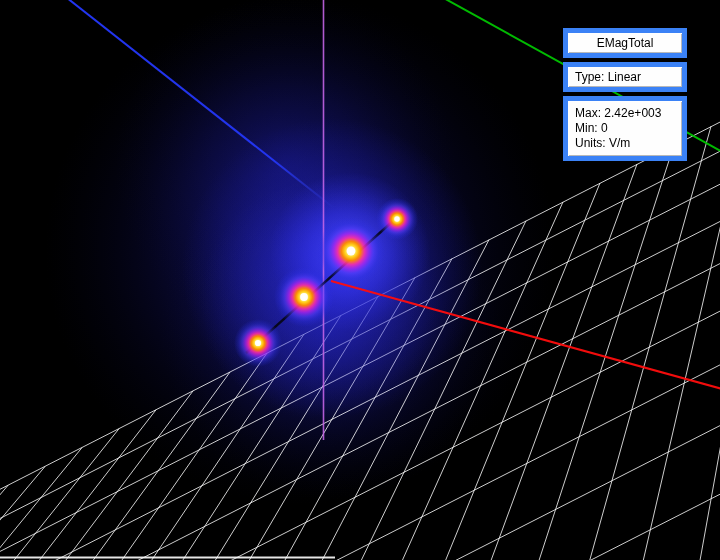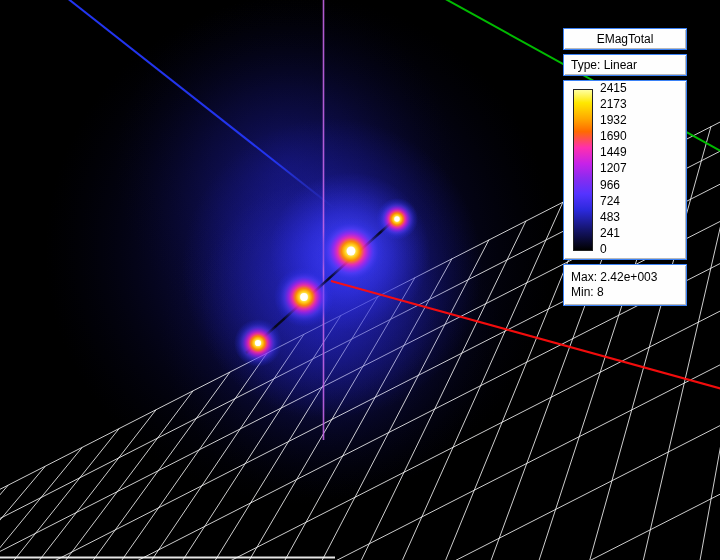--- a/index.html
+++ b/index.html
@@ -6,7 +6,7 @@
   .stage{position:relative;width:720px;height:560px;background:#000;font-family:"Liberation Sans",sans-serif;}
   #scene{position:absolute;left:0;top:0;}
   .legend{position:absolute;left:563px;top:28px;width:124px;color:#000;font-size:12px;}
-  .lg-box{background:#fefefe;border:1px solid #3b82f6;margin-bottom:4px;
+  .lg-box{background:#fefefe;border:5px solid #3b82f6;margin-bottom:4px;
           box-shadow:inset 1px 1px 0 #ffffff, inset -1px -1px 0 #b8b8b8;}
   .lg-title{height:20px;line-height:20px;text-align:center;}
   .lg-type{height:20px;line-height:20px;padding-left:7px;}

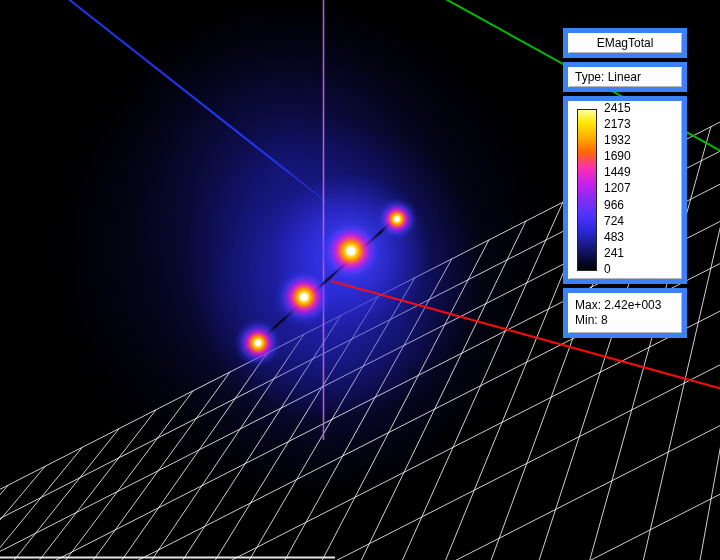--- a/index.html
+++ b/index.html
@@ -131,22 +131,6 @@
   <div class="legend">
     <div class="lg-box lg-title">EMagTotal</div>
     <div class="lg-box lg-type">Type: Linear</div>
-    <div class="lg-box lg-scale">
-      <div class="bar" style="background: linear-gradient(rgb(255, 255, 160) 0%, rgb(255, 232, 0) 8%, rgb(255, 168, 0) 18%, rgb(255, 106, 0) 26%, rgb(255, 47, 174) 36%, rgb(199, 34, 232) 46%, rgb(138, 43, 239) 55%, rgb(85, 51, 255) 65%, rgb(43, 41, 220) 75%, rgb(21, 21, 110) 87%, rgb(0, 0, 0) 100%);"></div>
-      <div class="ticks">
-        <span>2415</span>
-        <span>2173</span>
-        <span>1932</span>
-        <span>1690</span>
-        <span>1449</span>
-        <span>1207</span>
-        <span>966</span>
-        <span>724</span>
-        <span>483</span>
-        <span>241</span>
-        <span>0</span>
-      </div>
-    </div>
     <div class="lg-box lg-stats">
       <div>Max: 2.42e+003</div>
       <div>Min: 8</div>

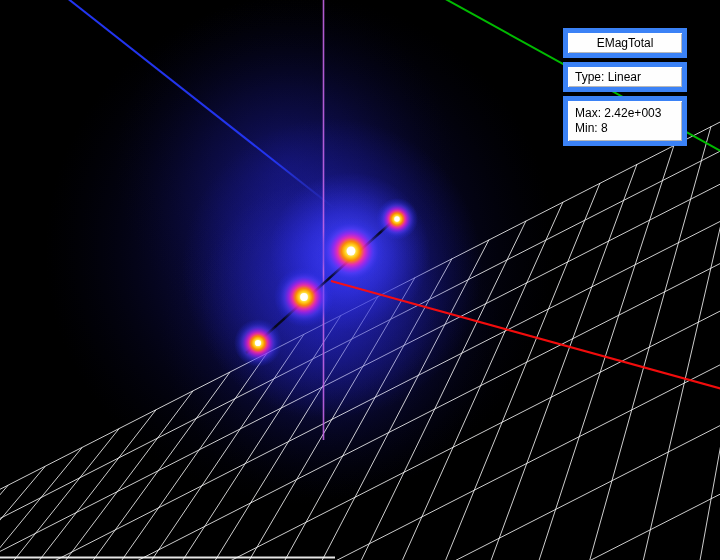--- a/index.html
+++ b/index.html
@@ -133,7 +133,7 @@
     <div class="lg-box lg-type">Type: Linear</div>
     <div class="lg-box lg-stats">
       <div>Max: 2.42e+003</div>
-      <div>Min: 8</div>
+      <div>Min: 0</div>
     </div>
   </div>
 </div>

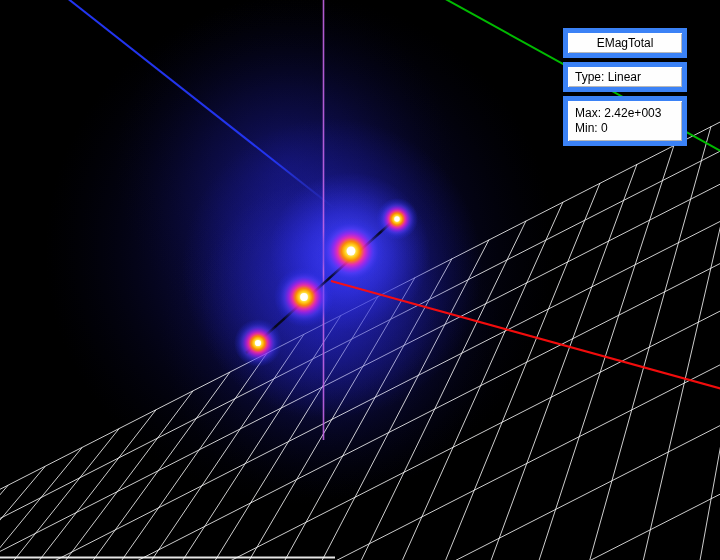--- a/index.html
+++ b/index.html
@@ -134,6 +134,7 @@
     <div class="lg-box lg-stats">
       <div>Max: 2.42e+003</div>
       <div>Min: 0</div>
+      <div>Units: V/m</div>
     </div>
   </div>
 </div>

